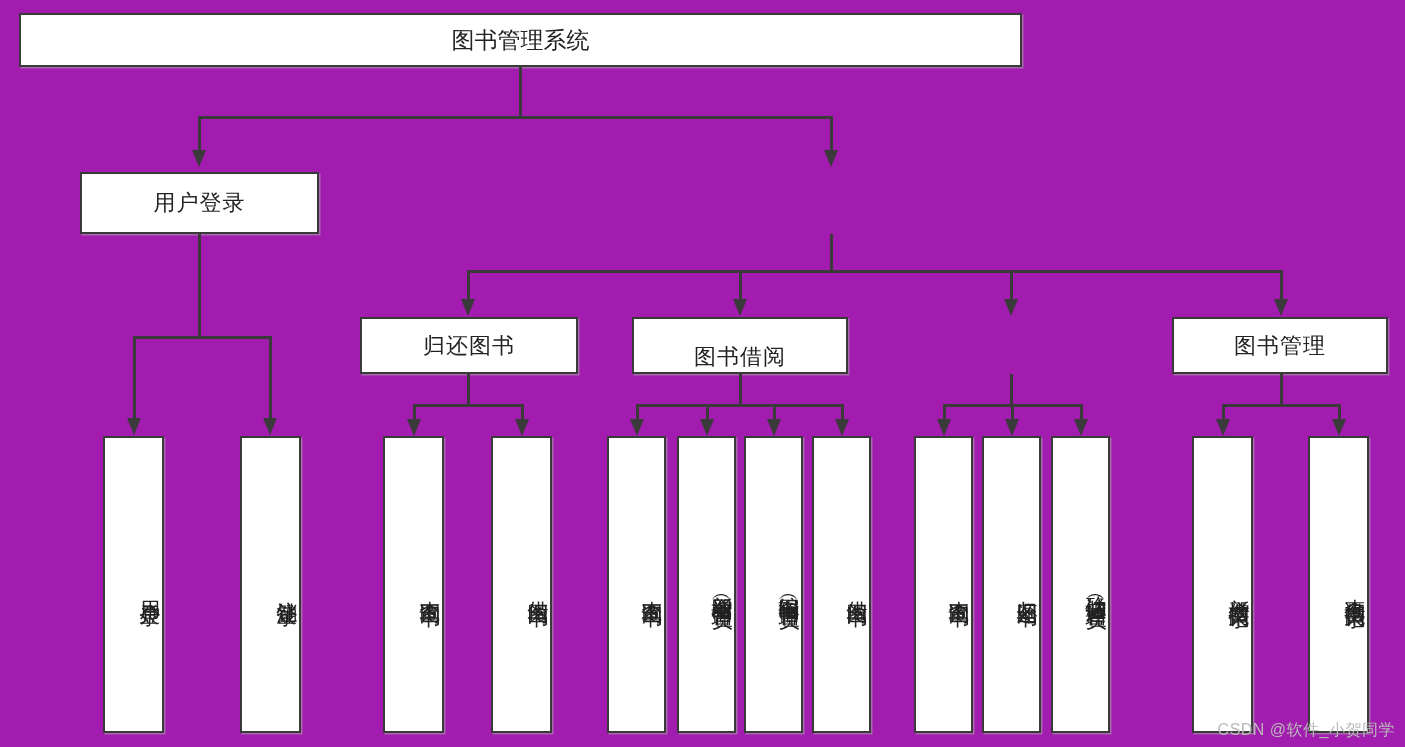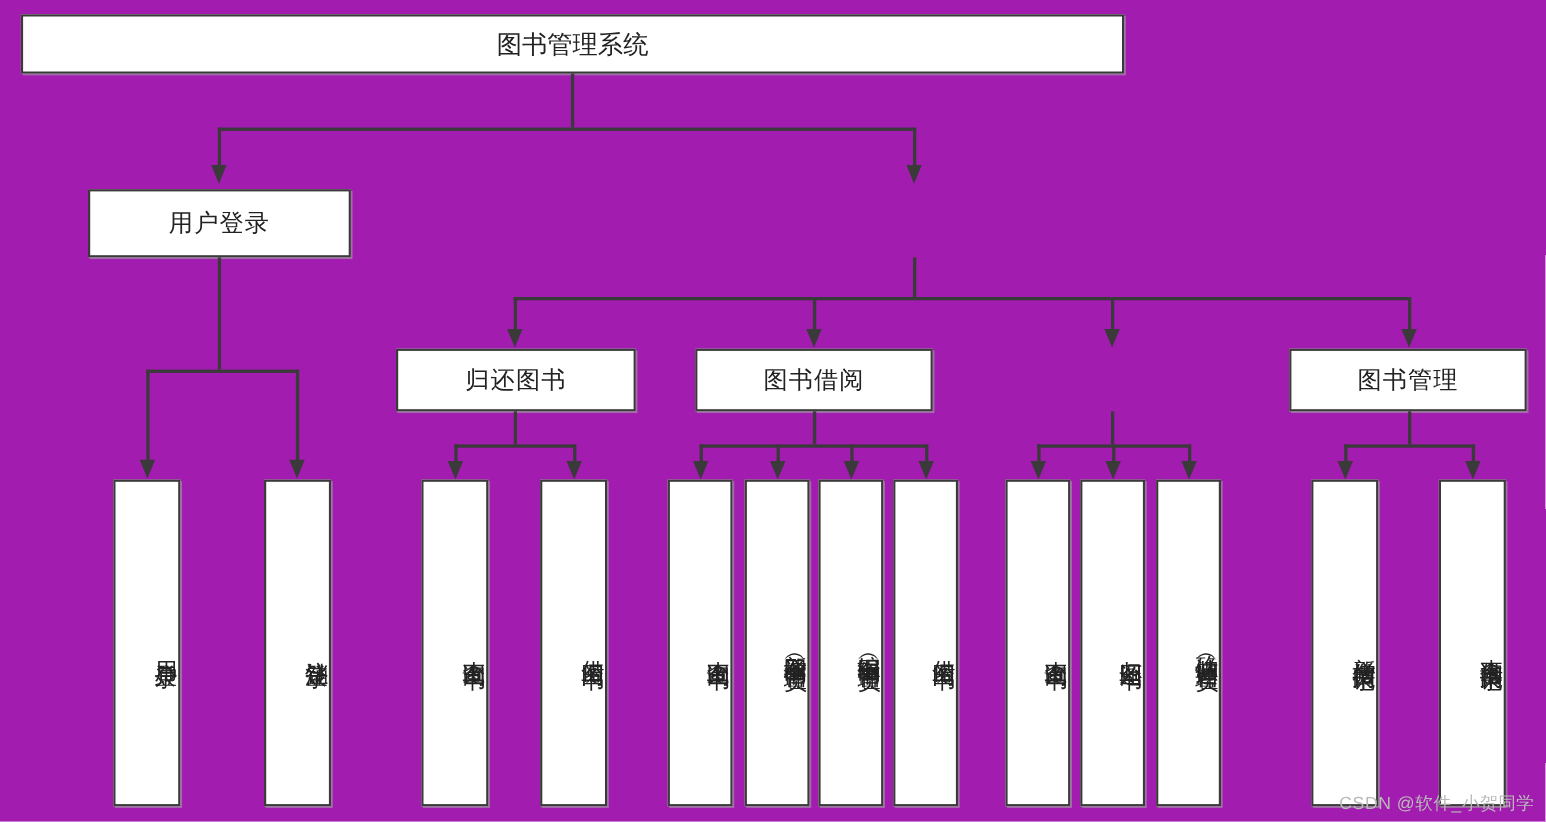--- a/index.html
+++ b/index.html
@@ -125,7 +125,7 @@
   <div class="node horiz" style="left:360px; top:317px; width:218px; height:57px;">
     <span>归还图书</span>
   </div>
-  <div class="node horiz" style="left:632px; top:317px; width:216px; height:57px;">
+  <div class="node horiz" style="left:632px; top:317px; width:216px; height:57px;align-items:flex-end;">
     <span>图书借阅</span>
   </div>
   <div class="node horiz" style="left:1172px; top:317px; width:216px; height:57px;">

